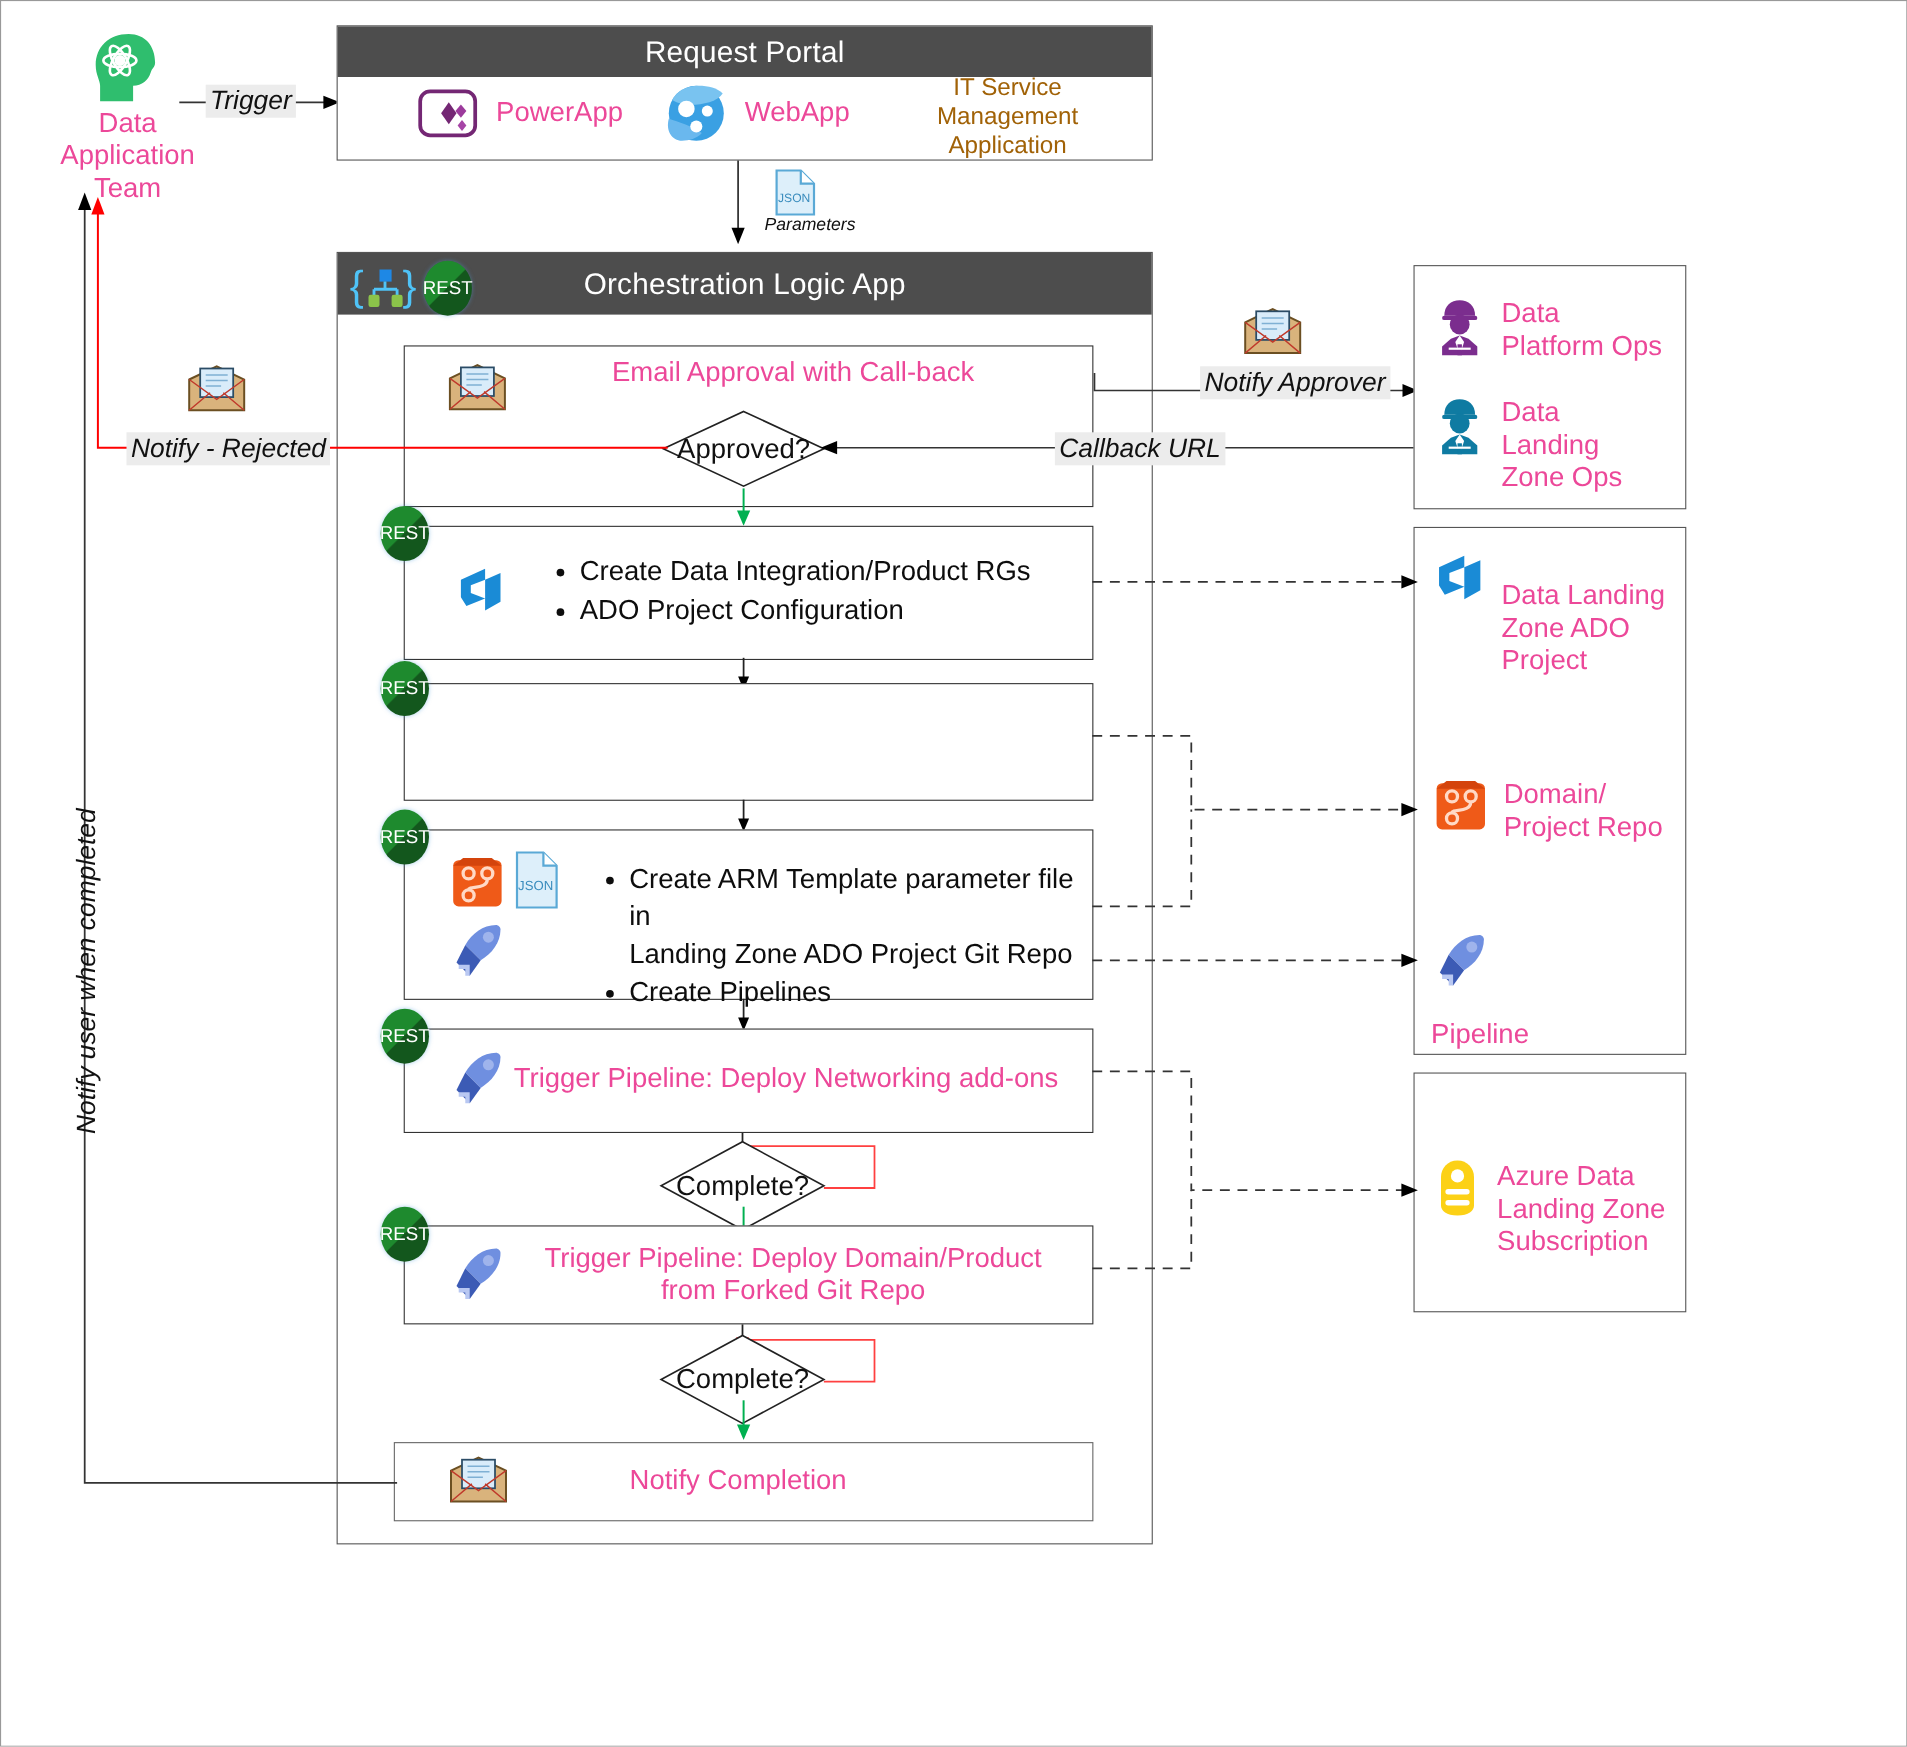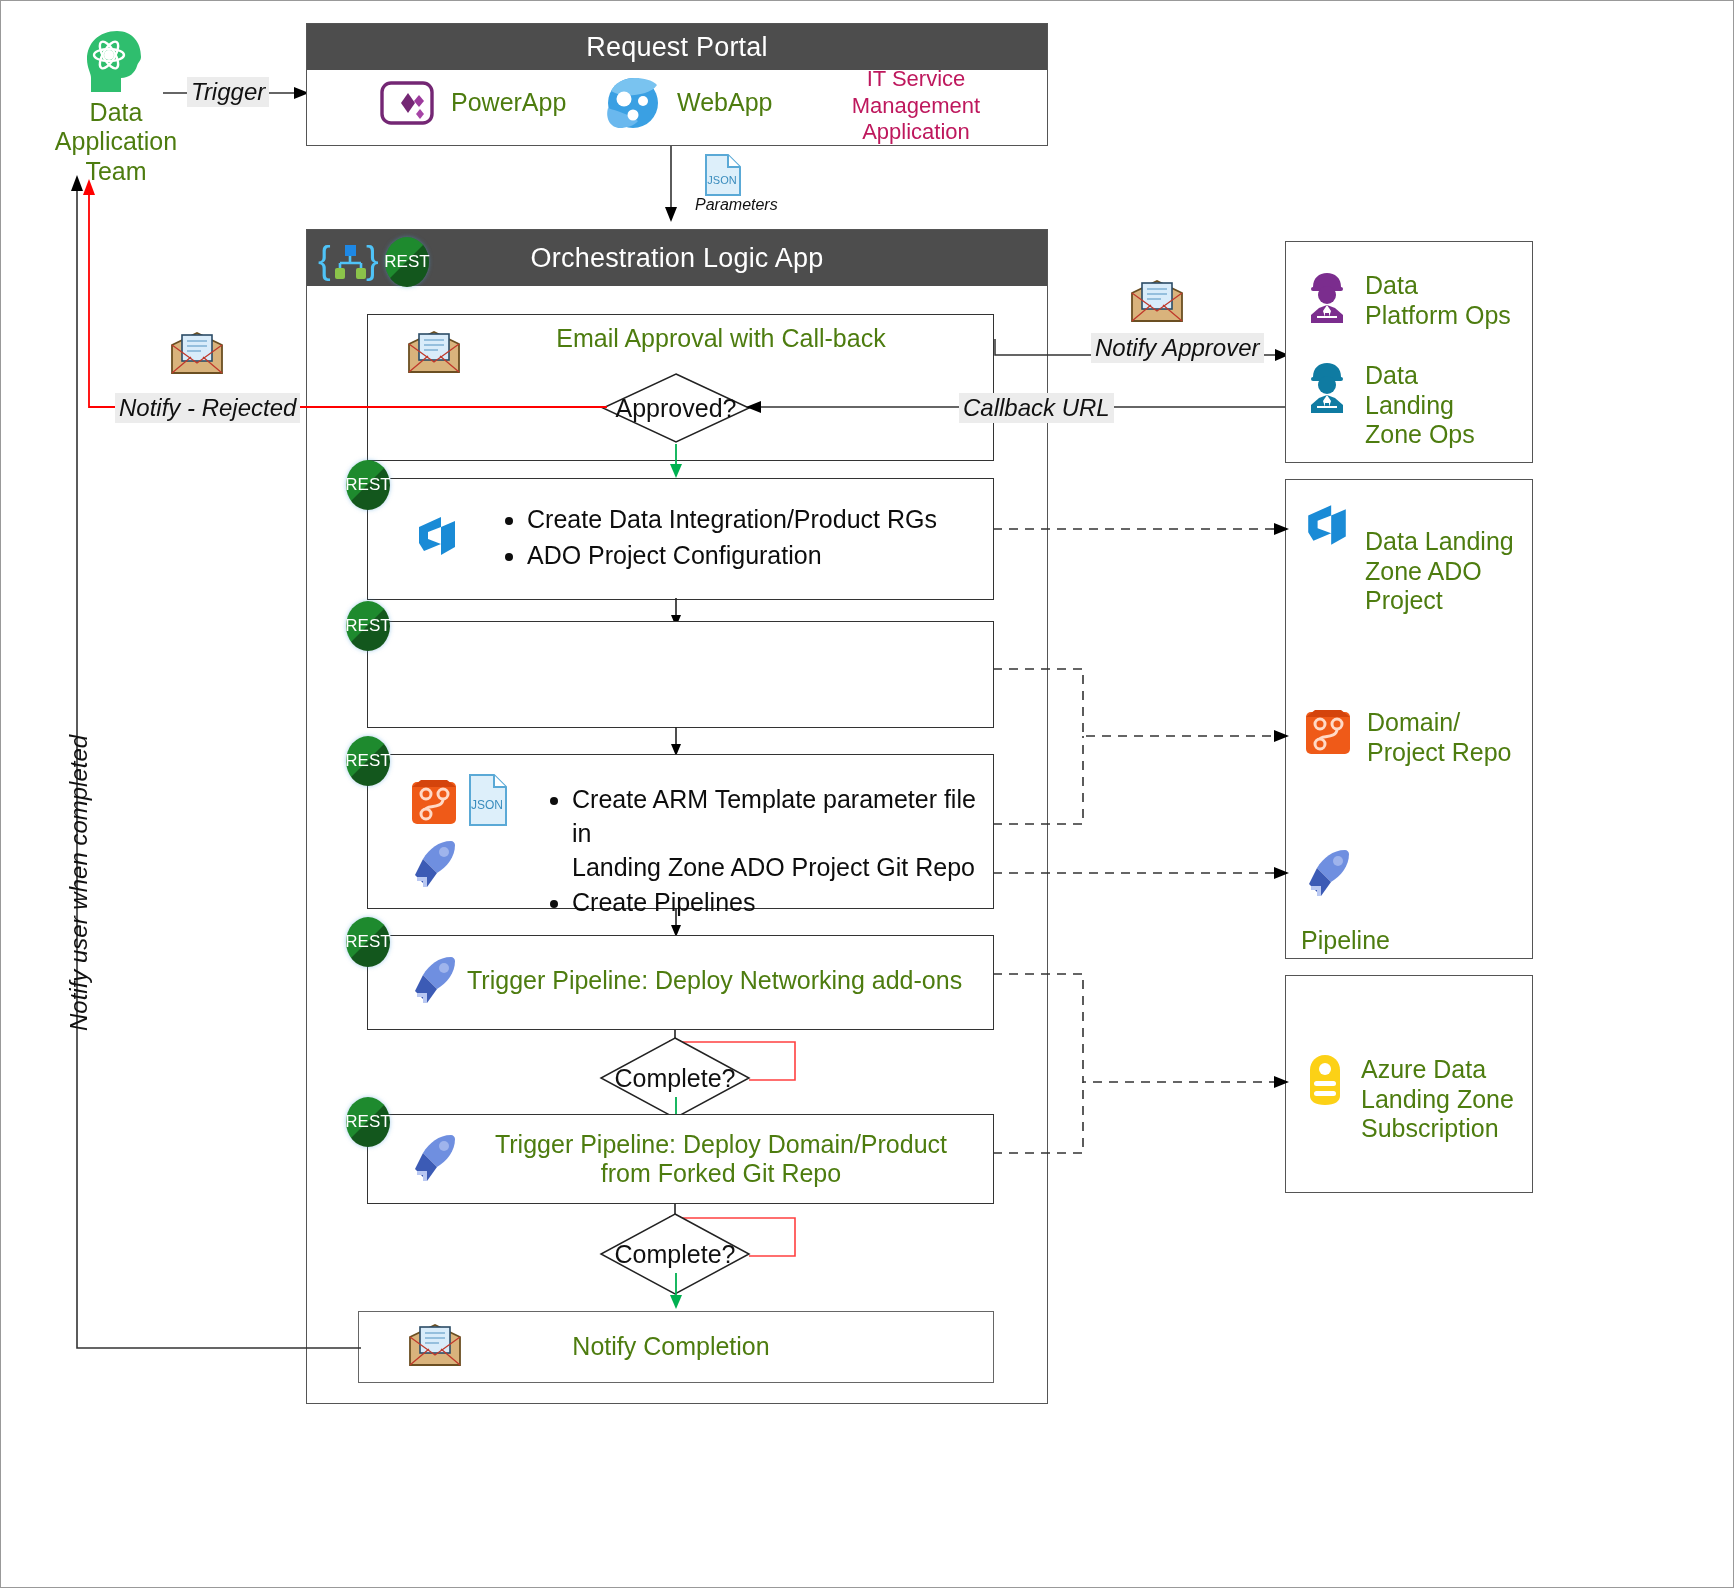--- a/index.html
+++ b/index.html
@@ -13,7 +13,7 @@
   .box{border:1.2px solid #333;background:#fff;}
   .ctr{display:flex;align-items:center;justify-content:center;text-align:center;}
   .txt{font-size:25px;color:#4d7c0f;line-height:1.18;}
-  .txt-sm{font-size:22px;color:#be185d;line-height:1.2;}
+  .txt-sm{font-size:22px;color:#a16207;line-height:1.2;}
   .lbl-it{font-style:italic;font-size:24px;background:#ececec;padding:1px 4px;
           color:#111;white-space:nowrap;}
   .bullets{font-size:25px;color:#0d0d0d;line-height:1.35;margin:0;padding-left:26px;}

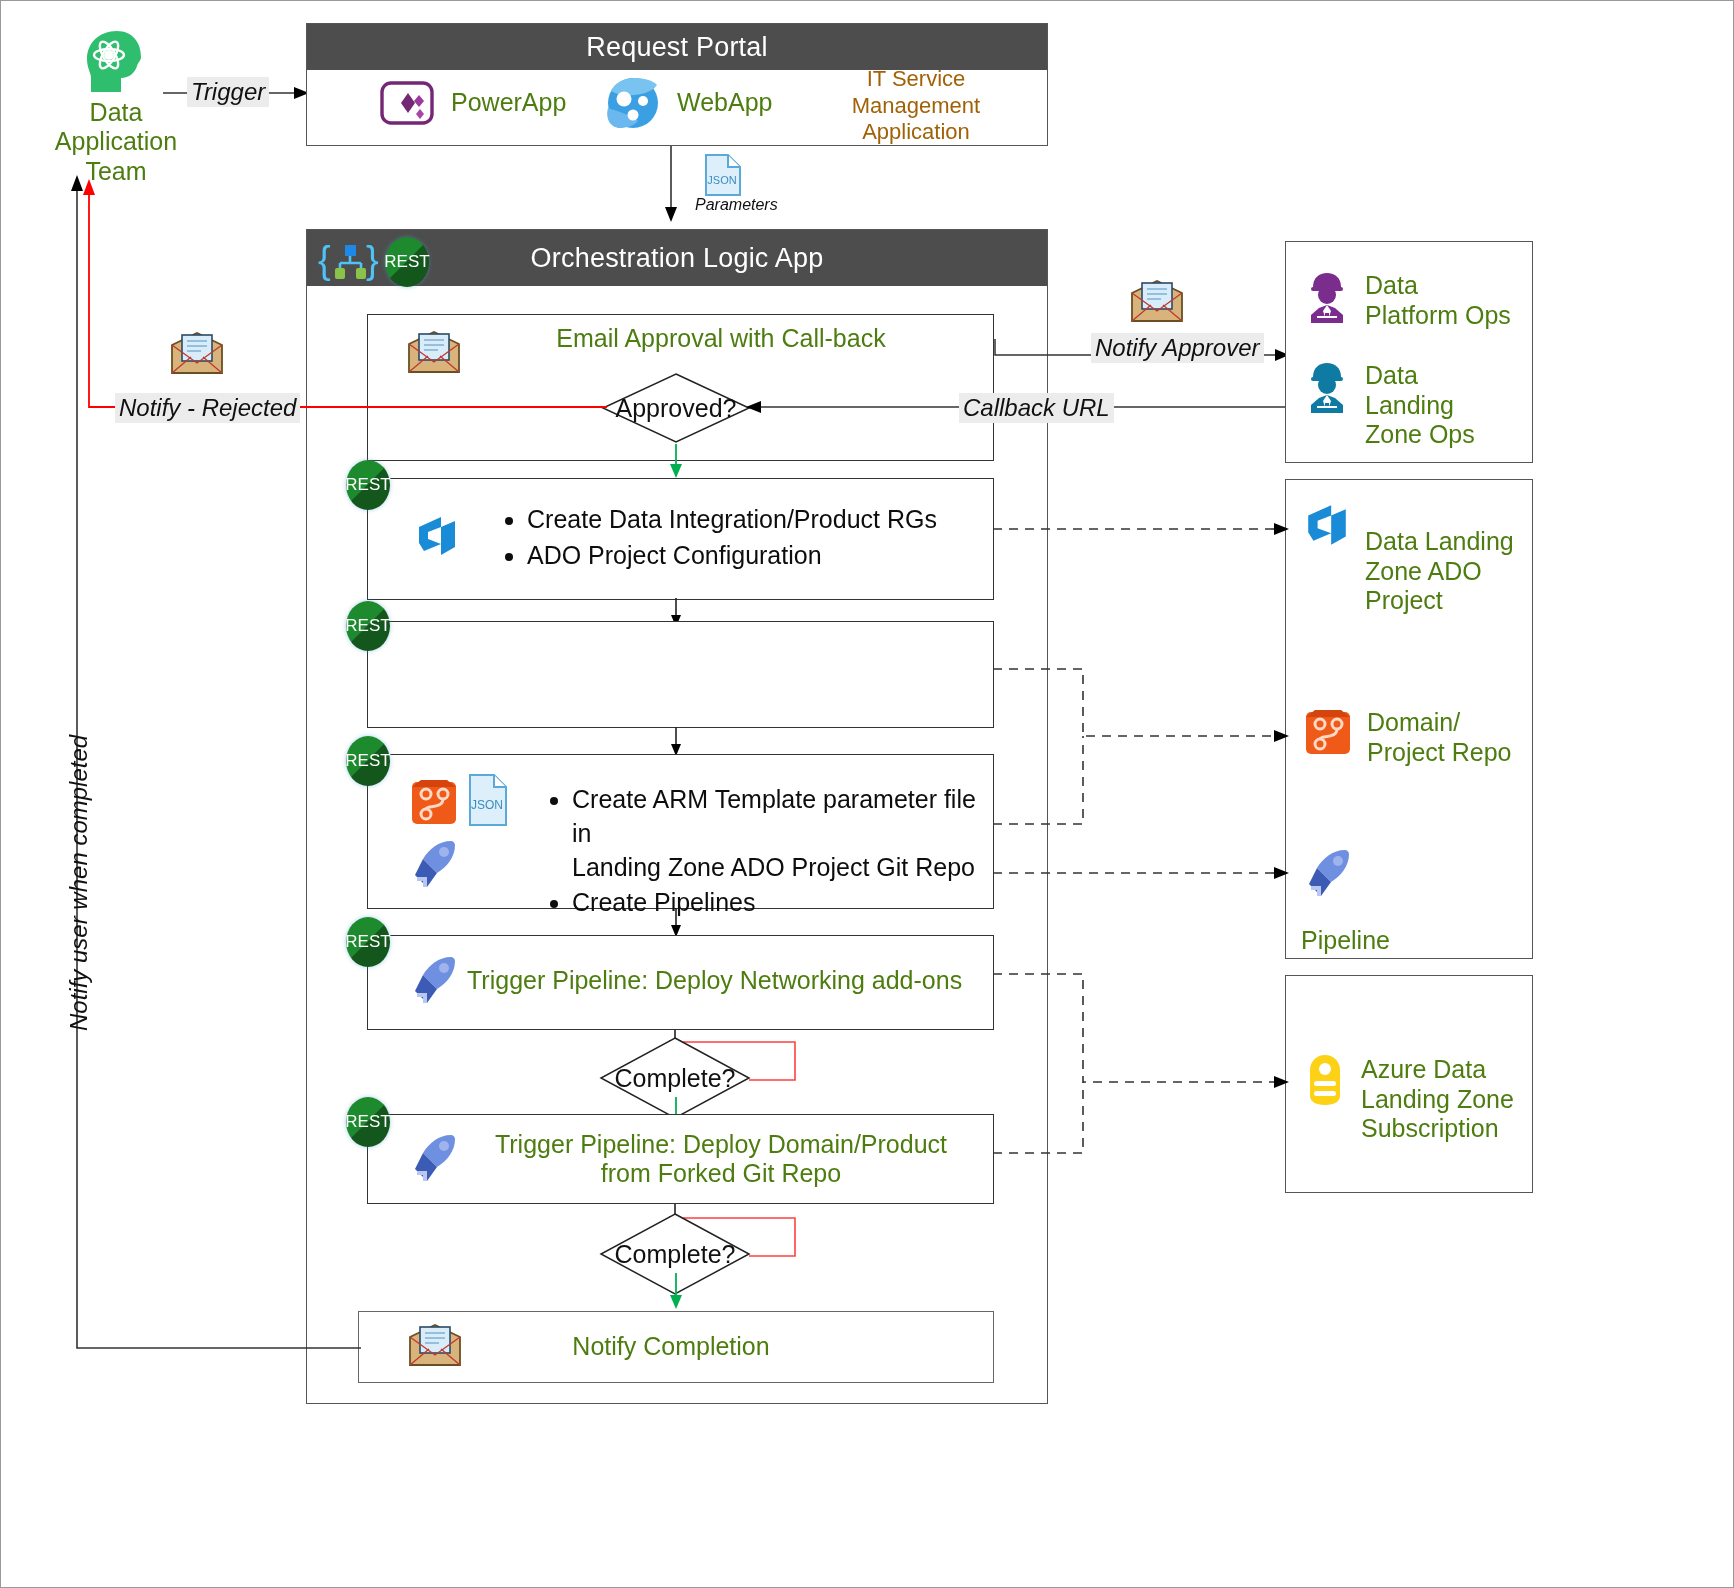--- a/index.html
+++ b/index.html
@@ -12,7 +12,7 @@
   .panel{border:1.5px solid #555;background:#fff;}
   .box{border:1.2px solid #333;background:#fff;}
   .ctr{display:flex;align-items:center;justify-content:center;text-align:center;}
-  .txt{font-size:25px;color:#4d7c0f;line-height:1.18;}
+  .txt{font-size:25px;color:#ec4899;line-height:1.18;}
   .txt-sm{font-size:22px;color:#a16207;line-height:1.2;}
   .lbl-it{font-style:italic;font-size:24px;background:#ececec;padding:1px 4px;
           color:#111;white-space:nowrap;}

